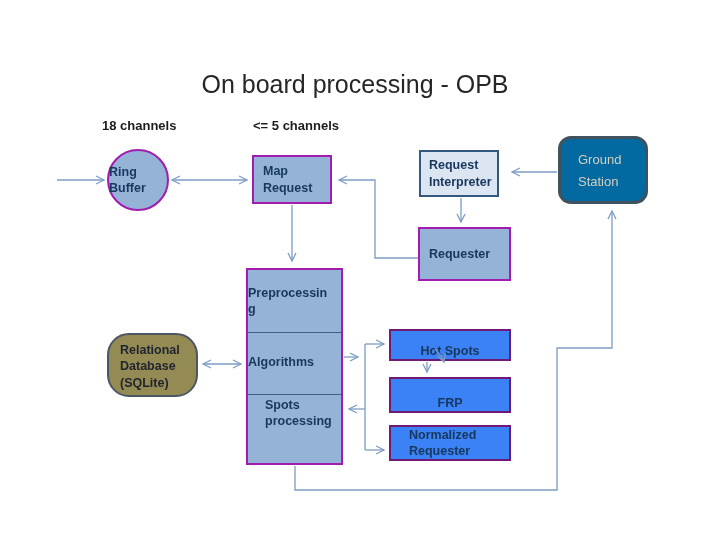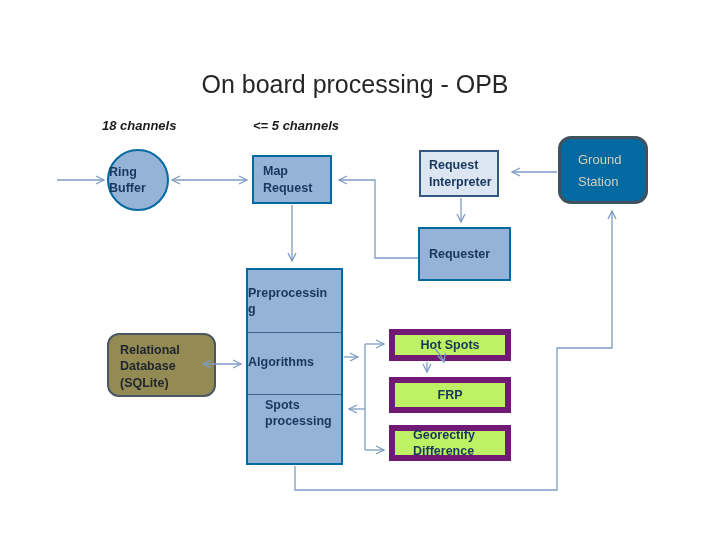--- a/index.html
+++ b/index.html
@@ -12,7 +12,7 @@
     text-align:center;font-size:25px;font-weight:400;color:#262626;z-index:1;
   }
   .ann{
-    position:absolute;font-size:13px;font-weight:700;color:#1c1c1c;z-index:1;white-space:nowrap;font-style:italic;
+    position:absolute;font-size:13px;font-weight:700;color:#1c1c1c;z-index:1;white-space:nowrap;
   }
   .ann-18{left:102px;top:118px;}
   .ann-5{left:253px;top:118px;}

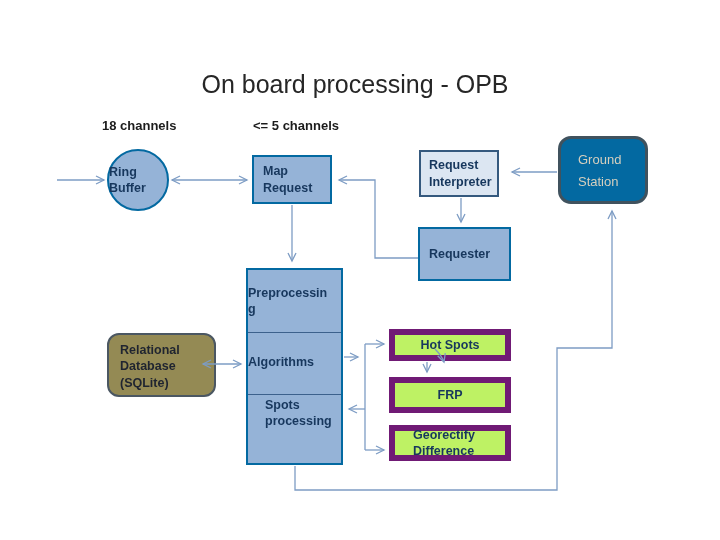--- a/index.html
+++ b/index.html
@@ -20,7 +20,7 @@
     position:absolute;box-sizing:border-box;z-index:2;
     font-size:12.5px;font-weight:700;color:#17375d;line-height:1.3;
   }
-  .blue{background:#95b3d7;border:2px solid #0369a1;}
+  .blue{background:#95b3d7;border:2px solid #a21caf;}
   .vcenter{display:flex;align-items:center;}
   .ring{
     left:107px;top:149px;width:62px;height:62px;border-radius:50%;

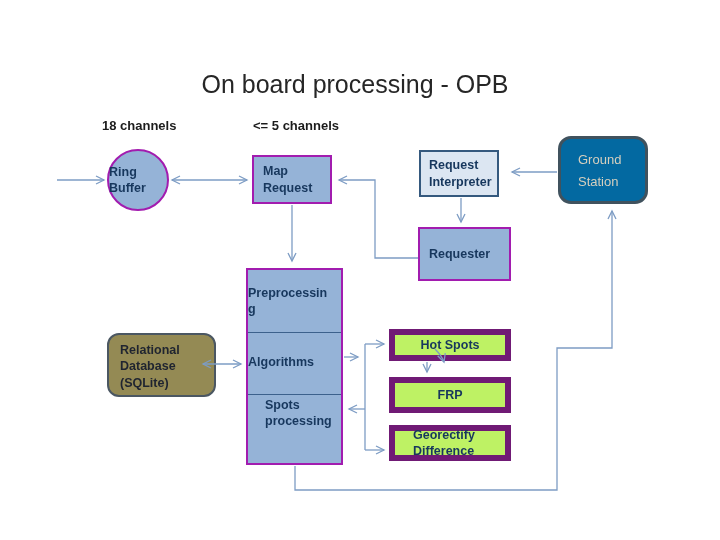--- a/index.html
+++ b/index.html
@@ -47,7 +47,7 @@
   .sec3{height:41px;padding-top:10px;border-top:1px solid #3c618c;}
   .sec4{height:32px;padding-top:2px;padding-left:17px;border-top:1px solid #3c618c;}
   .db{
-    left:107px;top:333px;width:109px;height:64px;border-radius:12px;
+    left:107px;top:333px;width:91px;height:64px;border-radius:22px;
     background:#948a54;border:2.5px solid #4b5762;color:#1f2430;
     padding:7px 20px 0 11px;
   }

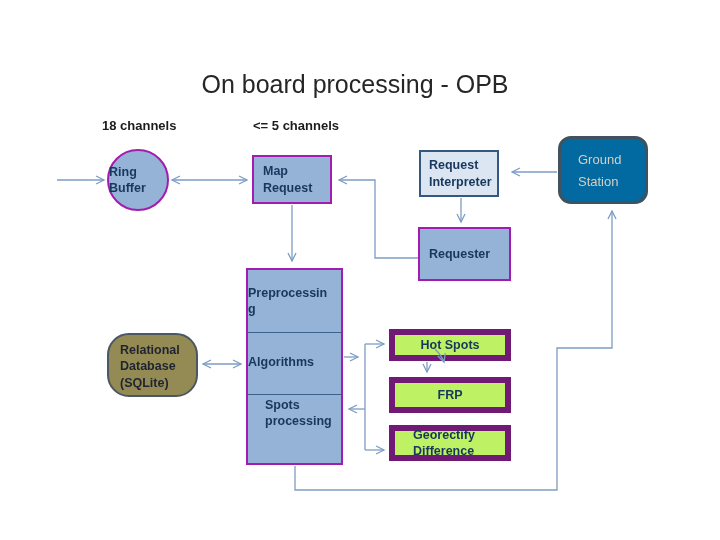--- a/index.html
+++ b/index.html
@@ -51,7 +51,7 @@
     background:#948a54;border:2.5px solid #4b5762;color:#1f2430;
     padding:7px 20px 0 11px;
   }
-  .green{background:#bef264;border:6px solid #701a75;}
+  .green{background:#3b82f6;border:2px solid #701a75;align-items:flex-end;}
   .hot{left:389px;top:329px;width:122px;height:32px;justify-content:center;}
   .frp{left:389px;top:377px;width:122px;height:36px;justify-content:center;}
   .nd{left:389px;top:425px;width:122px;height:36px;padding-left:18px;}

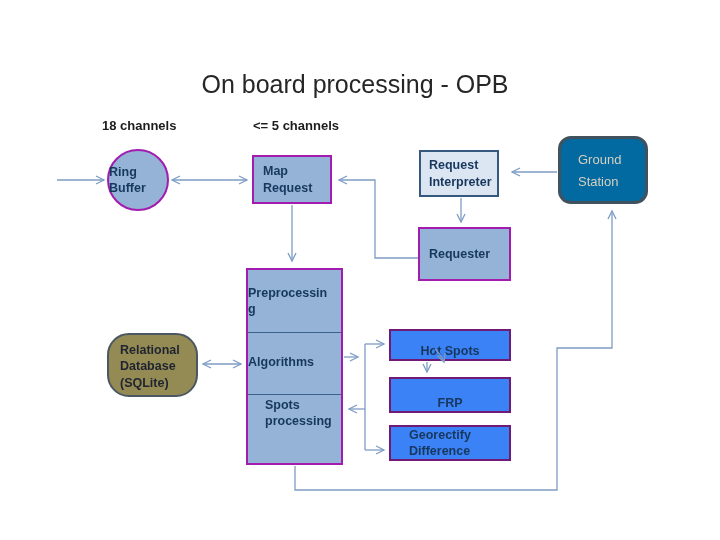--- a/index.html
+++ b/index.html
@@ -130,7 +130,7 @@
   </div>
 
   <div class="node green vcenter nd">
-    <span>Georectify Difference</span>
+    <span>Normalized Requester</span>
   </div>
 
 </div>

